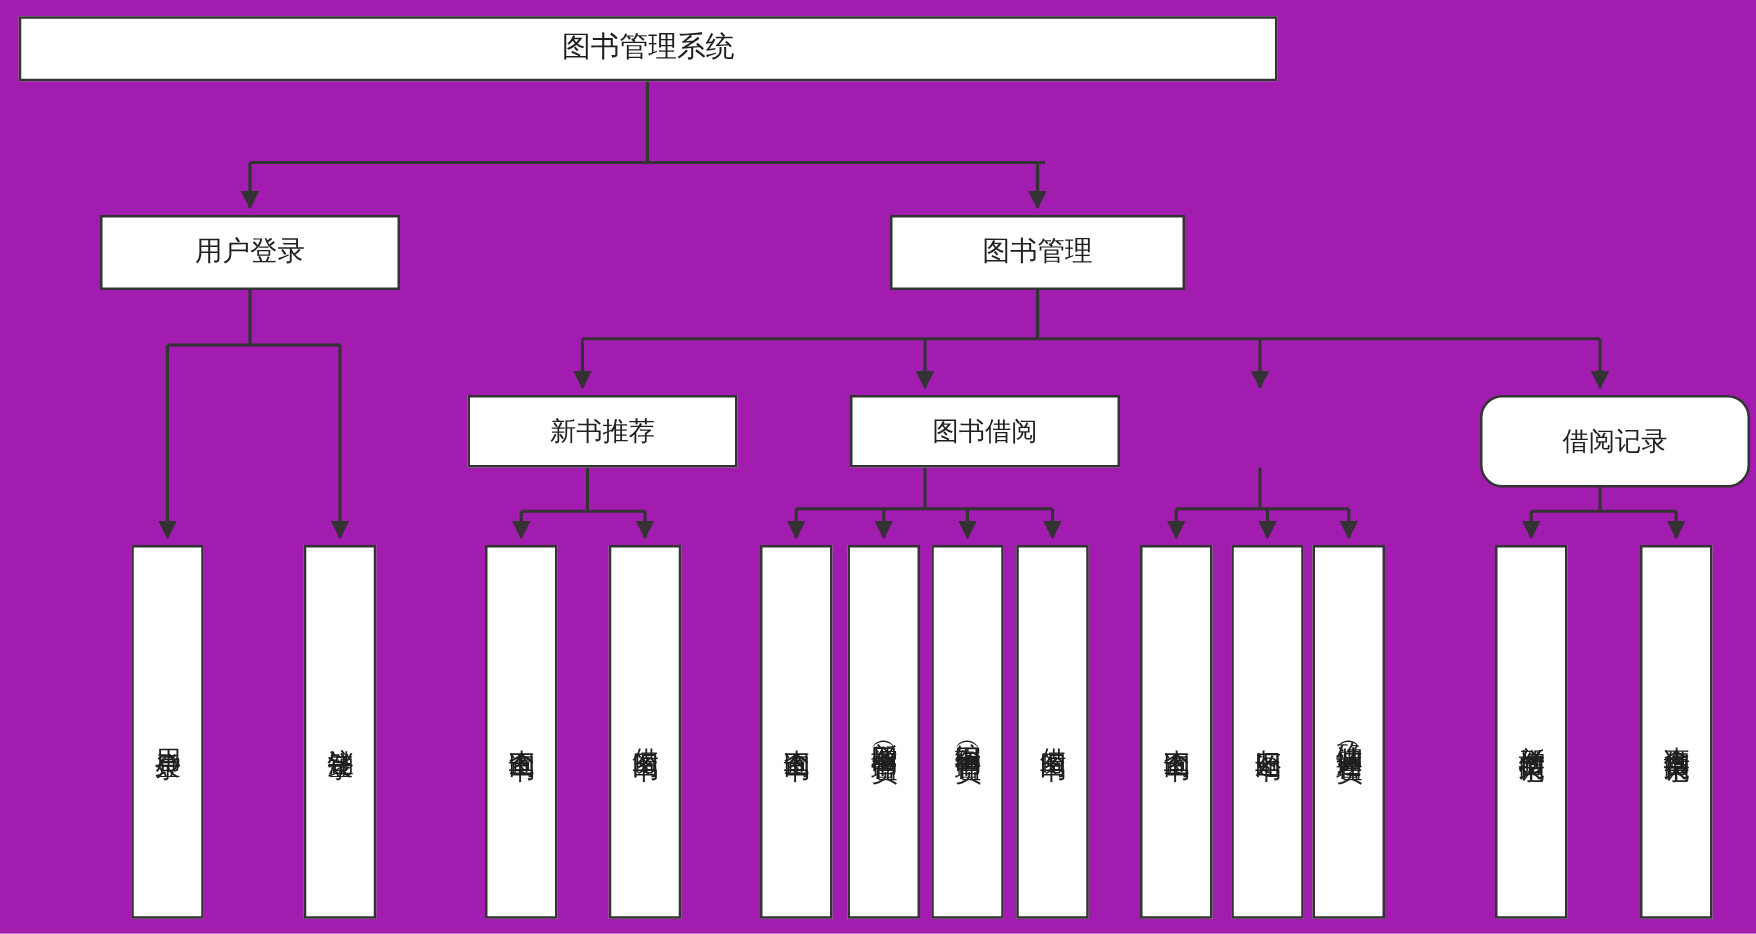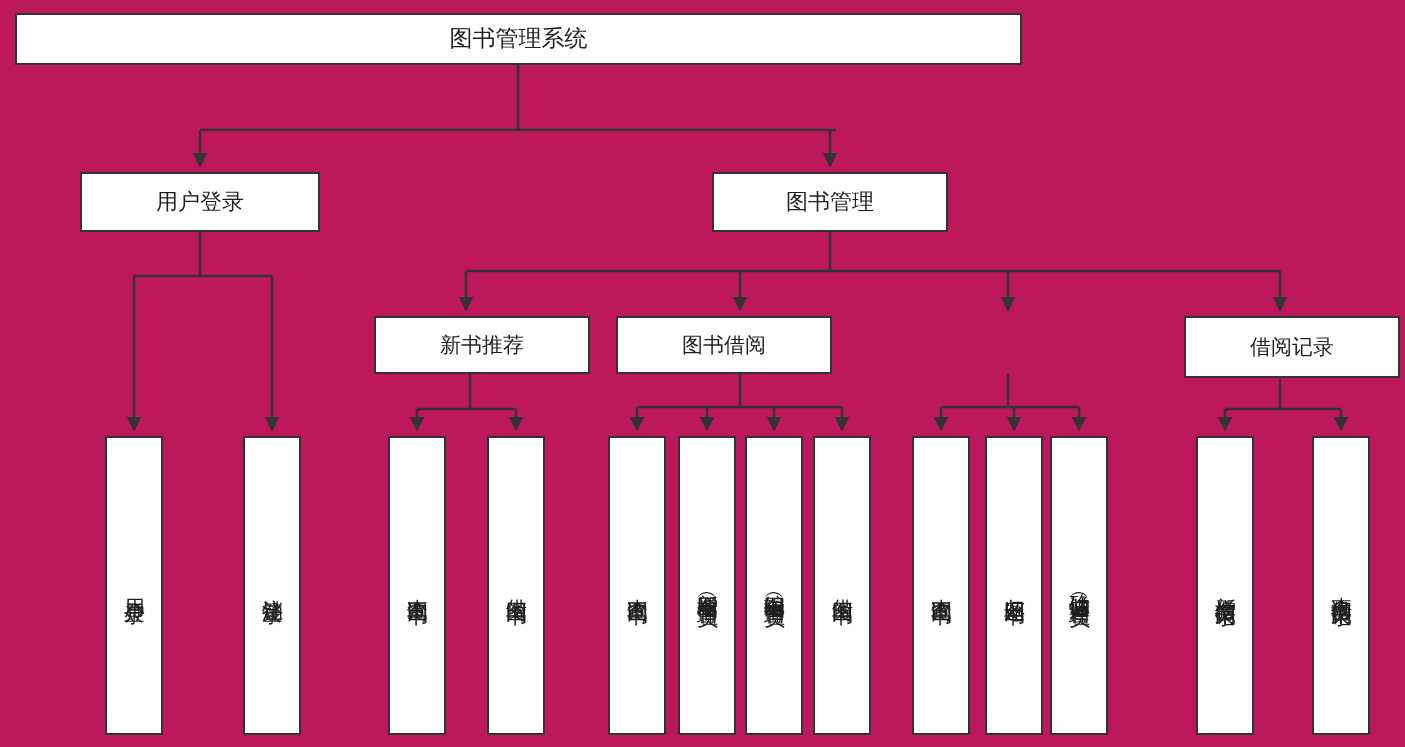--- a/index.html
+++ b/index.html
@@ -16,7 +16,7 @@
     position: relative;
     width: 1405px;
     height: 747px;
-    background: #be185d;
+    background: #a21caf;
     overflow: hidden;
   }
   #edges {

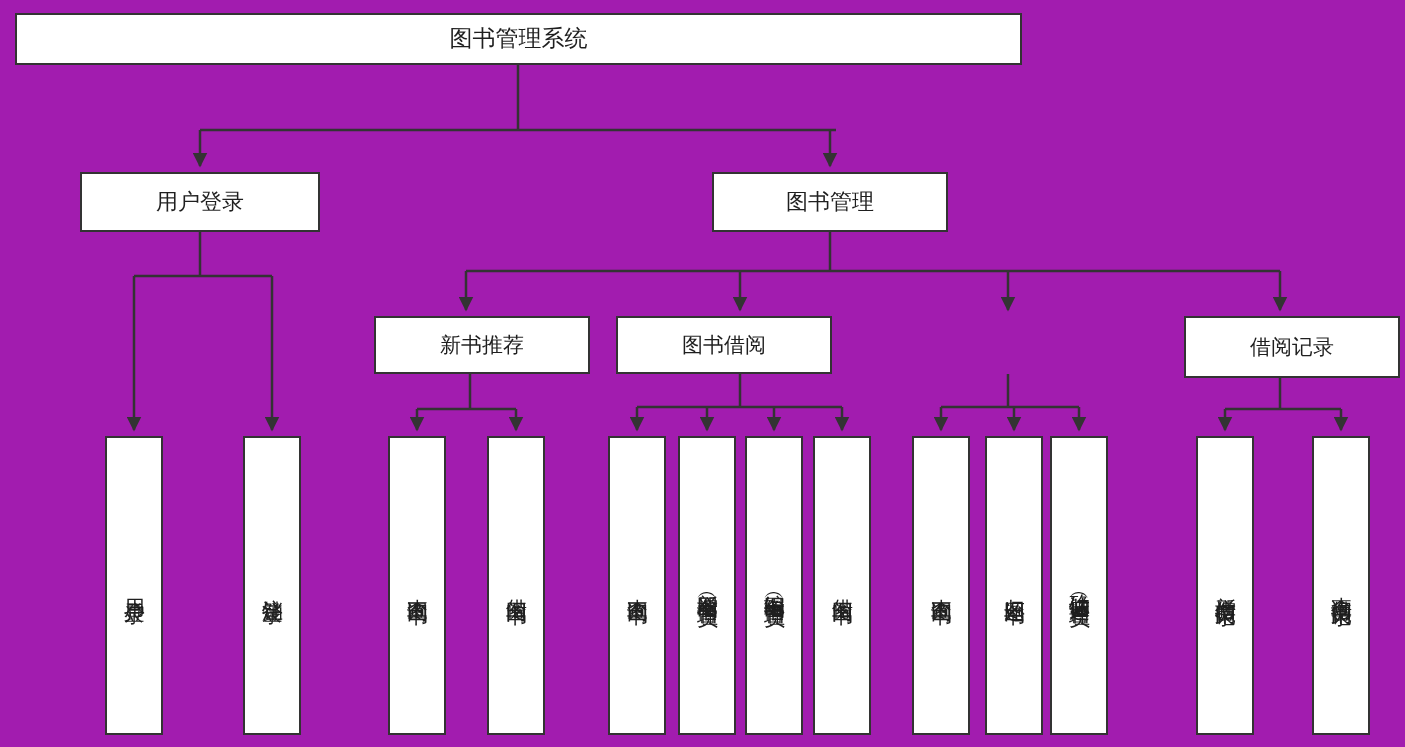--- a/index.html
+++ b/index.html
@@ -130,7 +130,7 @@
   <div class="node lvl2" style="left: 712px; top: 172px; width: 236px; height: 60px;">图书管理</div>
 
   <div class="node lvl3" style="left: 362px; top: 316px; width: 216px; height: 58px;">新书推荐</div>
-  <div class="node lvl3" style="left: 604px; top: 316px; width: 216px; height: 58px;">图书借阅</div>
+  <div class="node lvl3" style="left: 668px; top: 316px; width: 216px; height: 58px;">图书借阅</div>
   <div class="node lvl3" style="left: 1172px; top: 316px; width: 216px; height: 62px;">借阅记录</div>
 
   <div class="node leaf" style="left: 105px; top: 436px; width: 58px; height: 299px;">

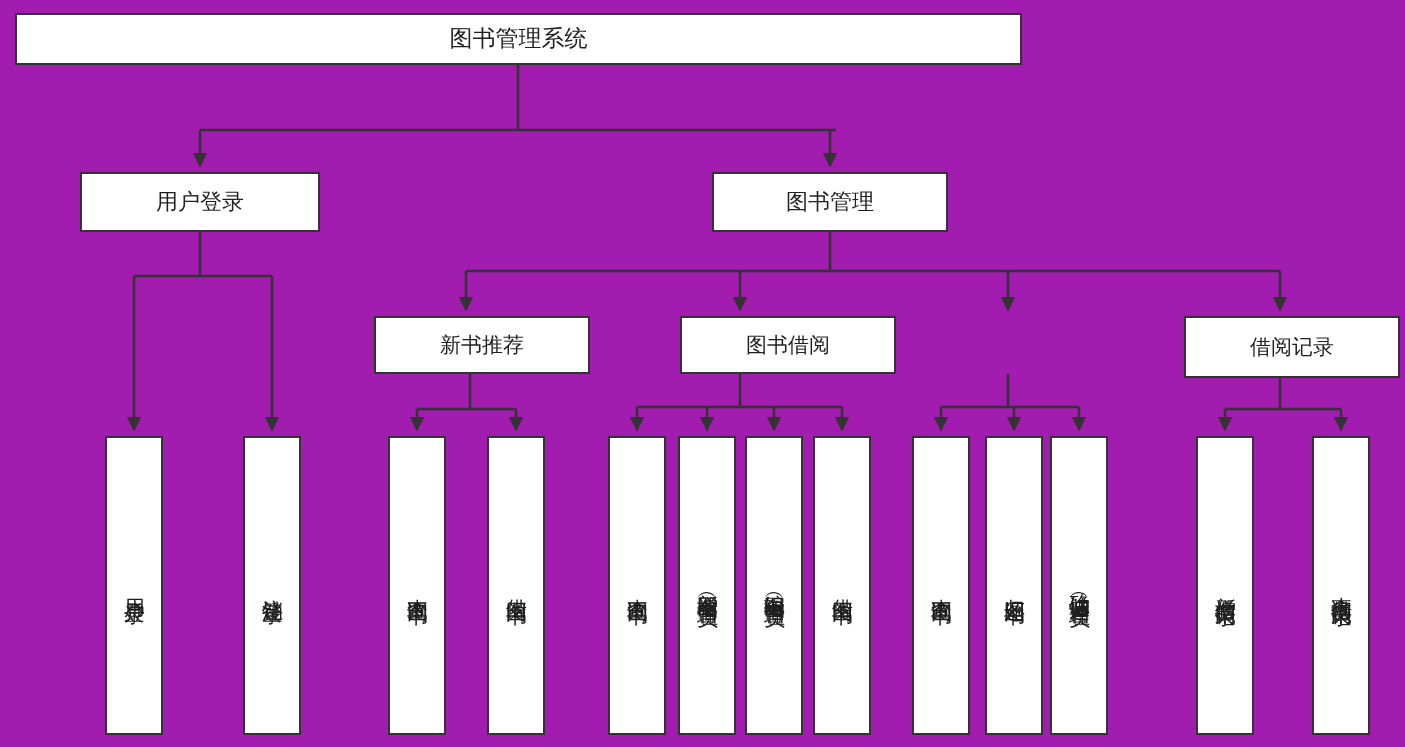--- a/index.html
+++ b/index.html
@@ -131,7 +131,7 @@
 
   <div class="node lvl3" style="left: 362px; top: 316px; width: 216px; height: 58px;">新书推荐</div>
   <div class="node lvl3" style="left: 668px; top: 316px; width: 216px; height: 58px;">图书借阅</div>
-  <div class="node lvl3" style="left: 1172px; top: 316px; width: 216px; height: 62px;">借阅记录</div>
+  <div class="node lvl3" style="left: 1172px; top: 316px; width: 216px; height: 74px; border-radius: 18px;">借阅记录</div>
 
   <div class="node leaf" style="left: 105px; top: 436px; width: 58px; height: 299px;">
     <span class="vtext">用户登录</span>

